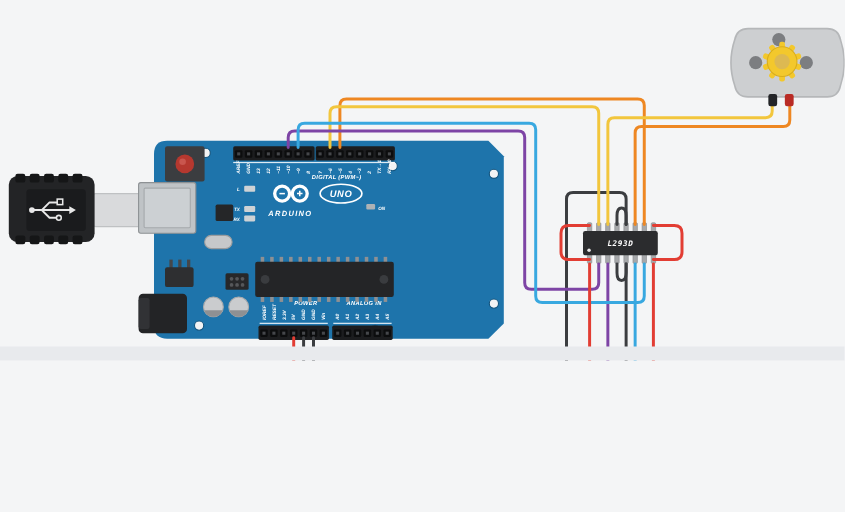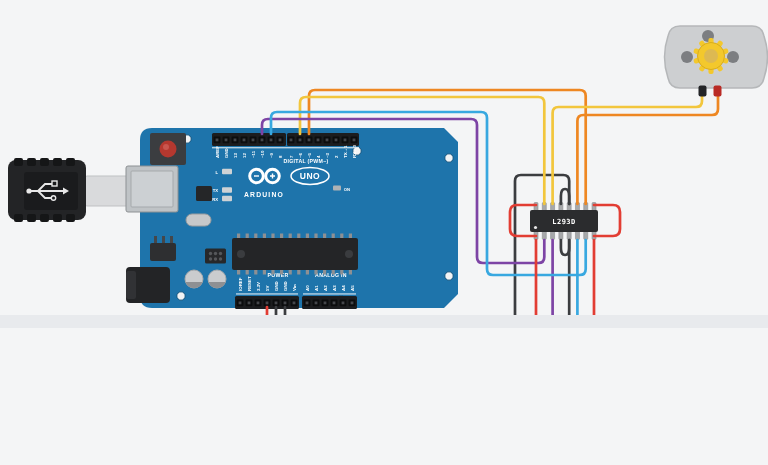--- a/index.html
+++ b/index.html
@@ -4,7 +4,7 @@
 <style>
   html,body{margin:0;padding:0;background:#f4f5f6;}
   .stage{position:relative;width:768px;height:328px;overflow:hidden;background:#f4f5f6;
-         font-family:"Liberation Sans",sans-serif;}
+         font-family:"Liberation Sans",sans-serif;font-style:italic;}
   svg text{font-family:"Liberation Sans",sans-serif;fill:#ffffff;}
   .pinlabel{font-size:4.4px;font-weight:bold;}
   .title{font-size:5.2px;font-weight:bold;letter-spacing:.3px;}

